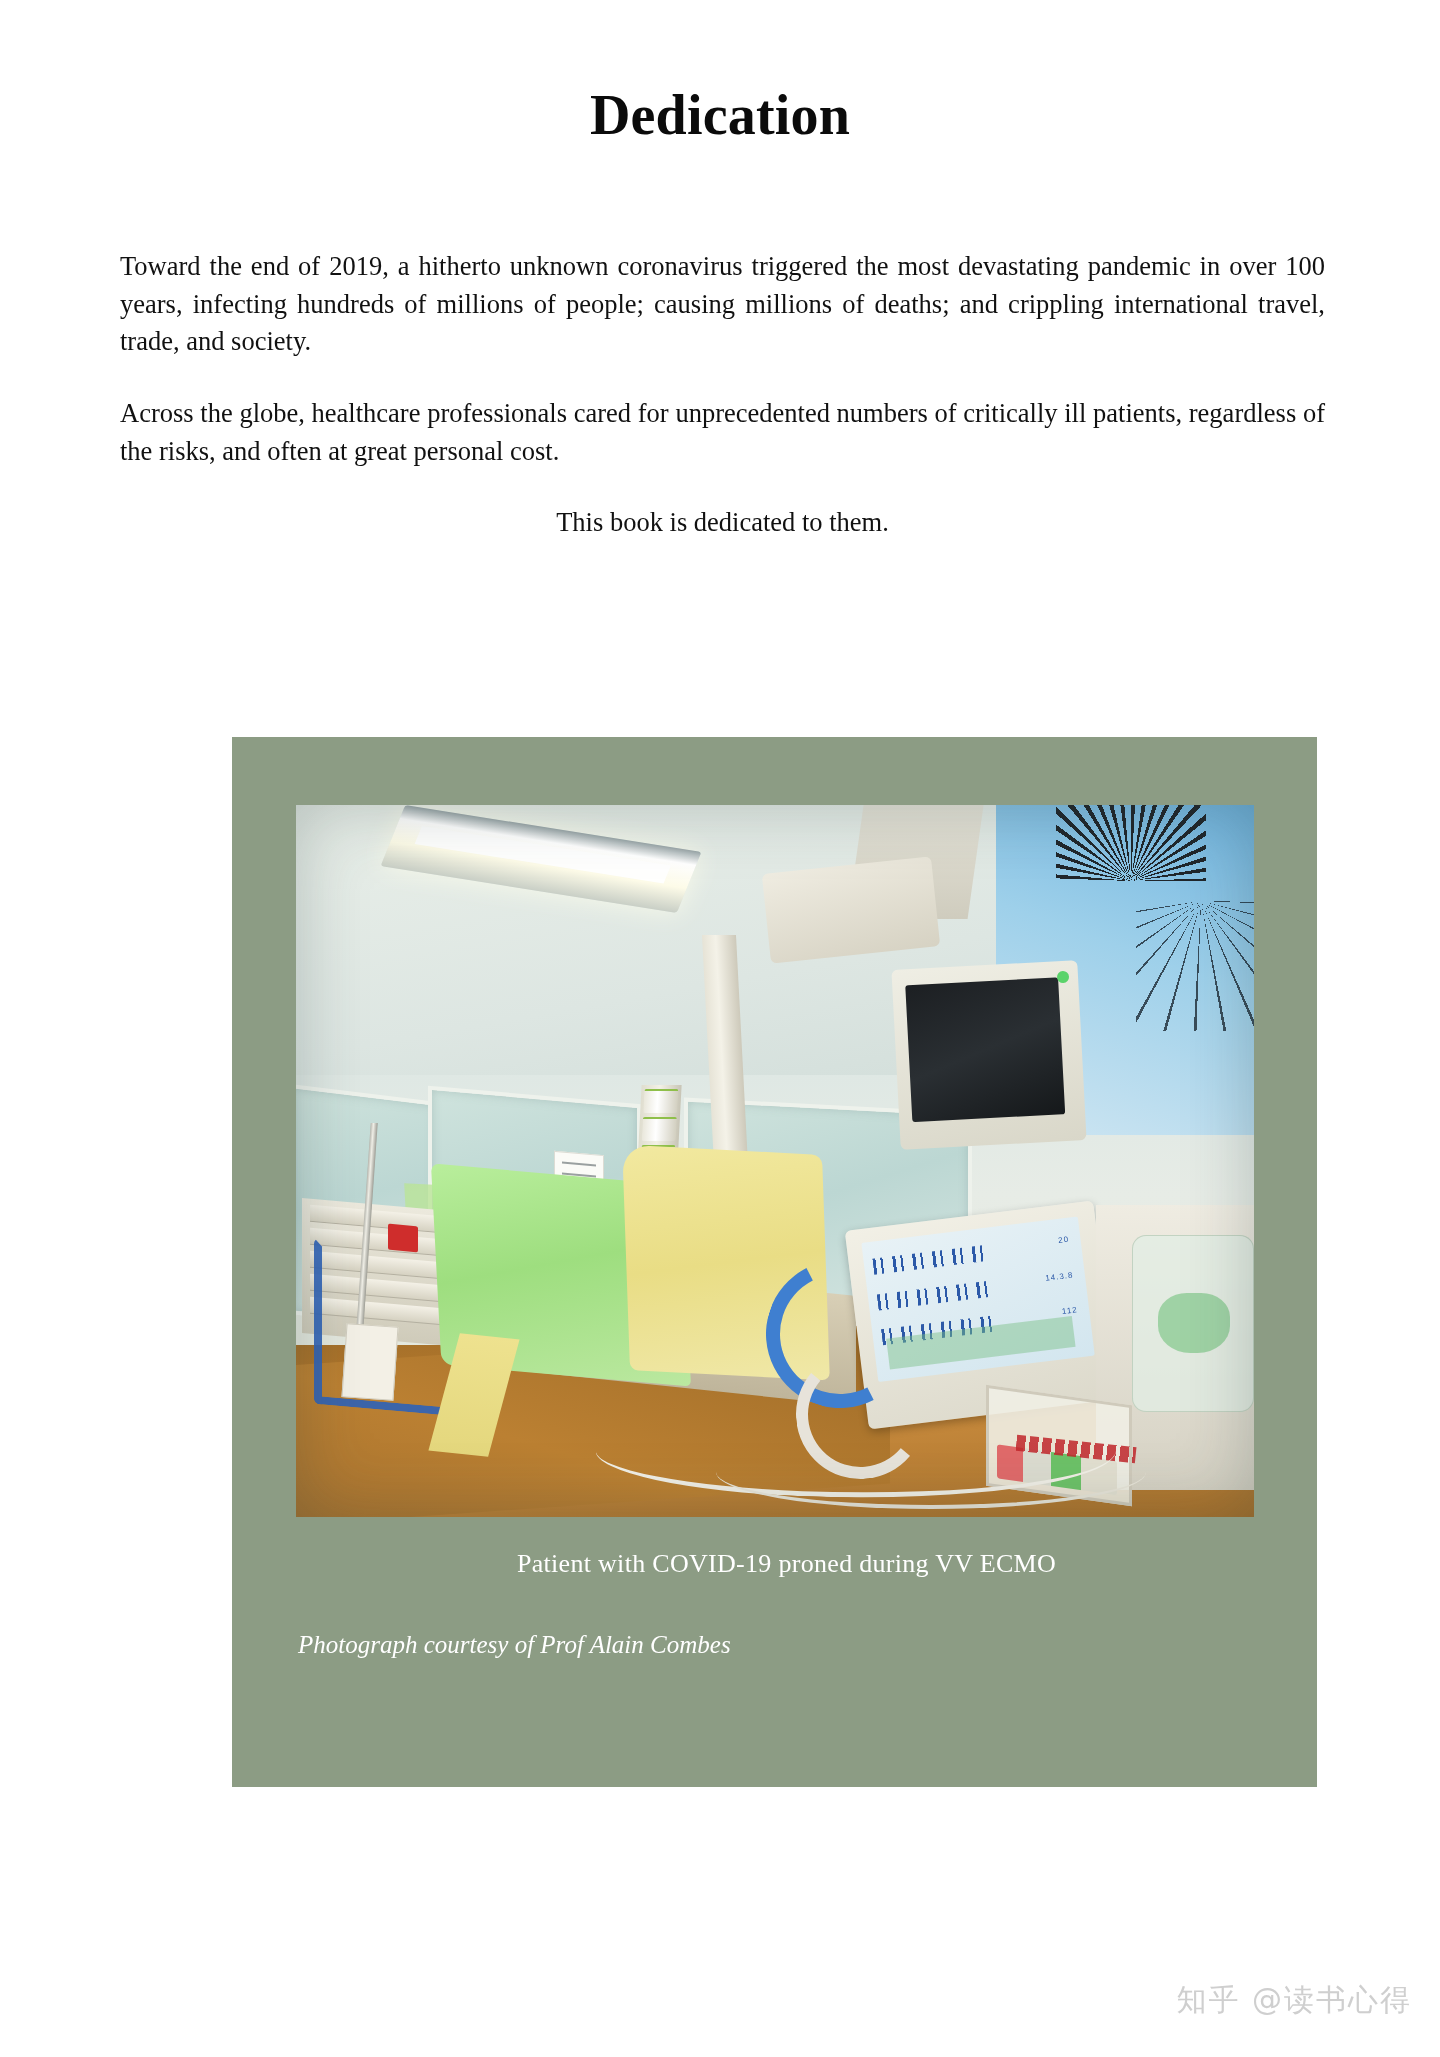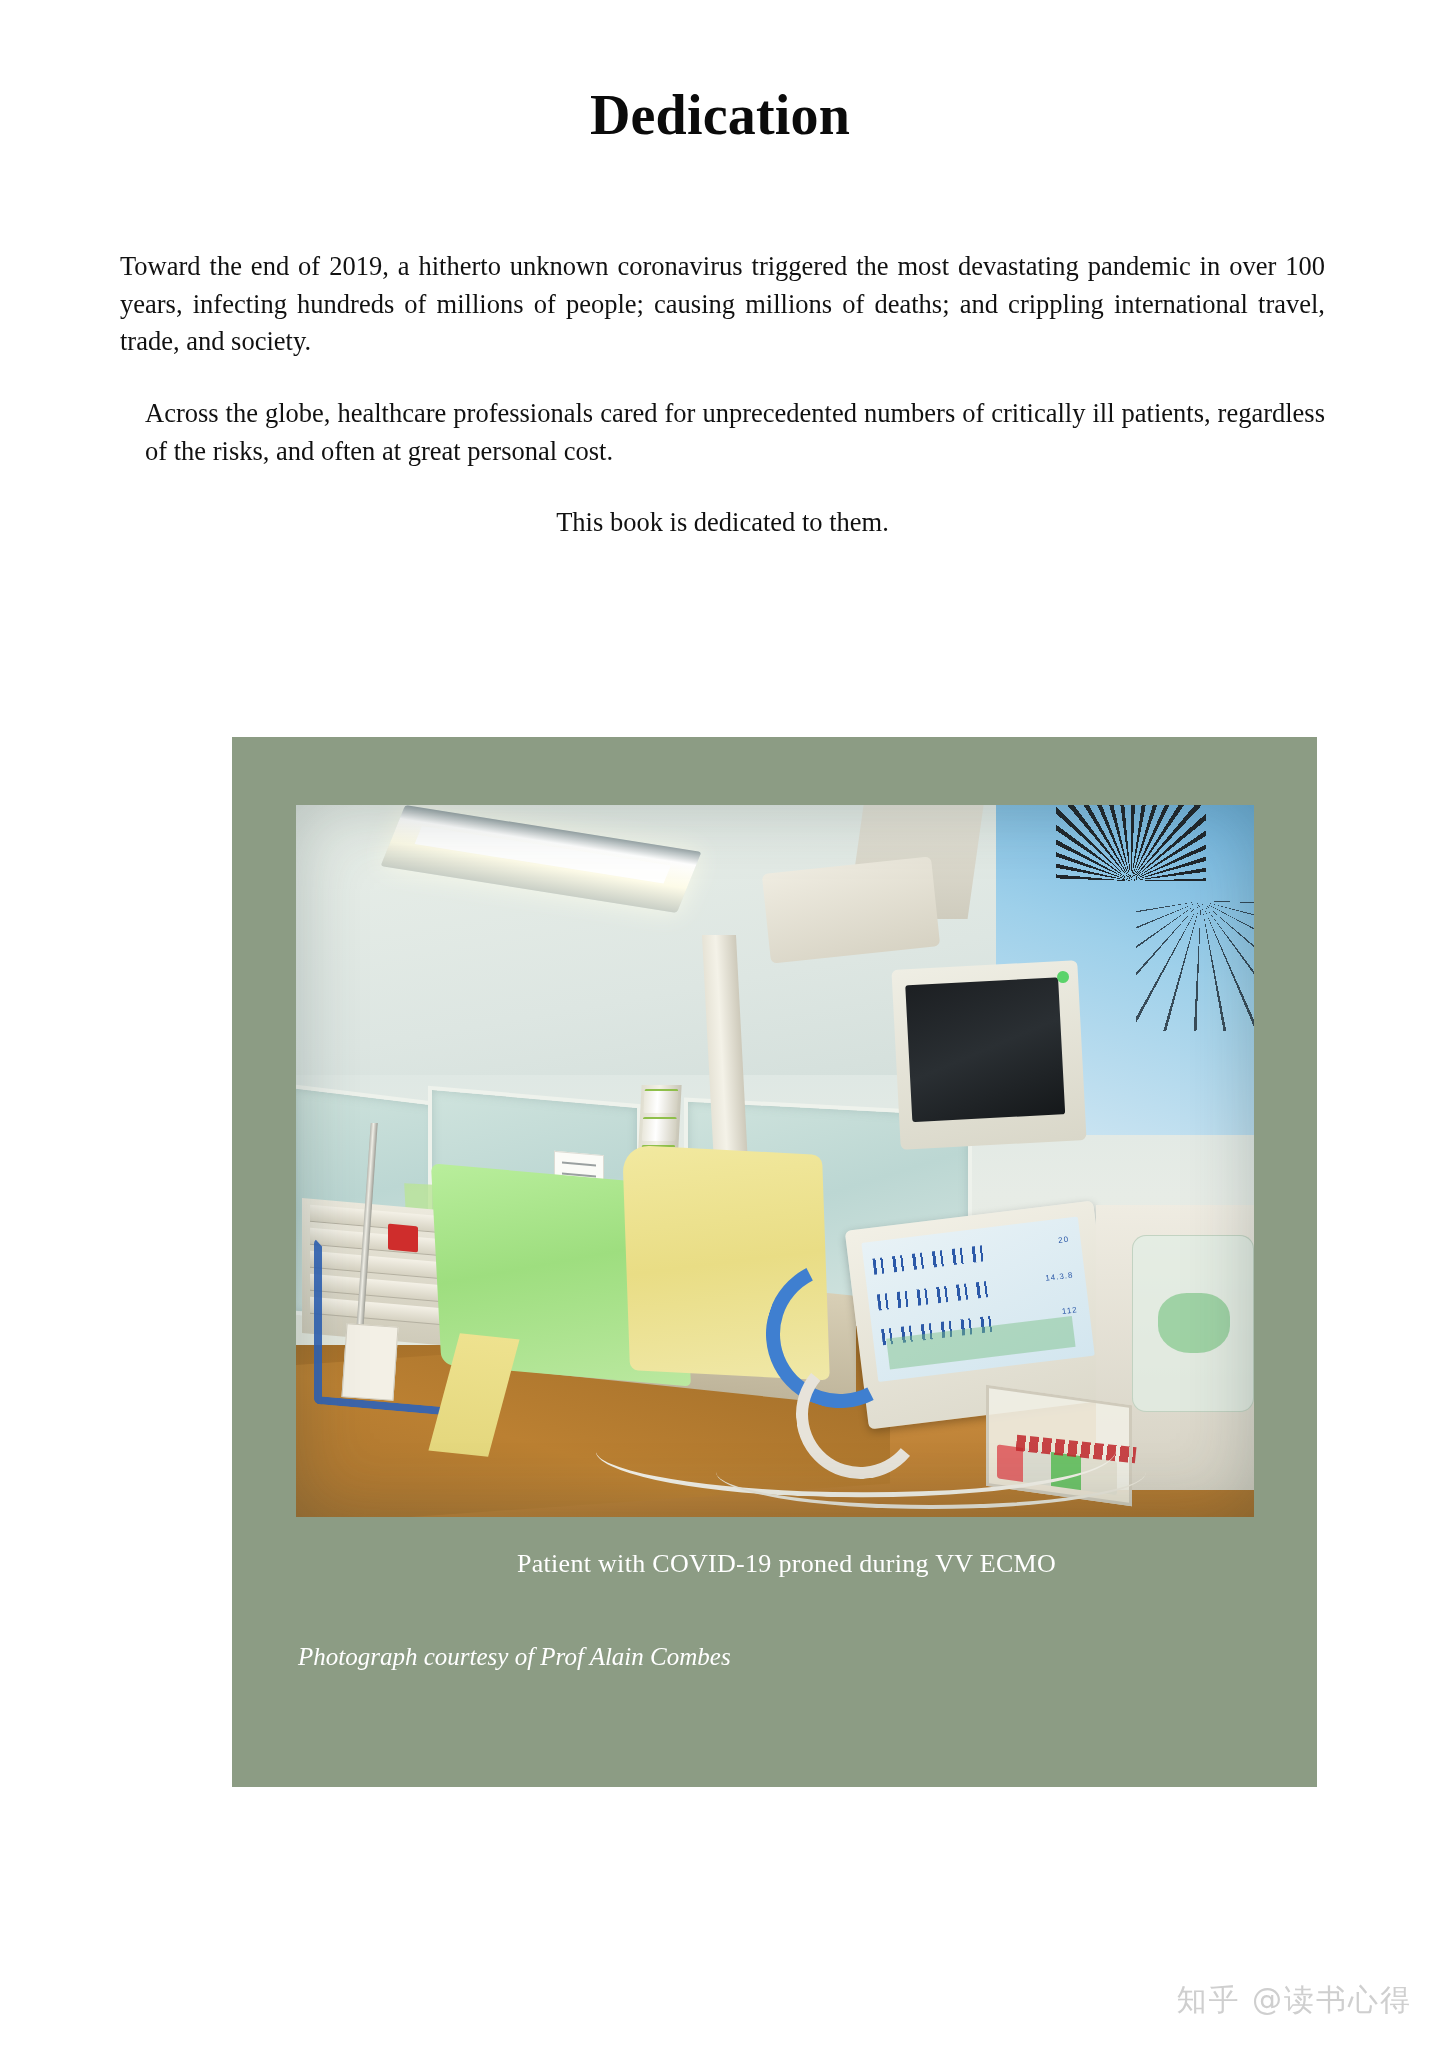--- a/index.html
+++ b/index.html
@@ -45,7 +45,7 @@
     color: #111111;
   }
   .para.p1 { text-align: justify; text-align-last: left; }
-  .para.p2 { text-align: justify; text-align-last: left; margin-bottom: 34px; margin-left: 25px; }
+  .para.p2 { text-align: justify; text-align-last: left; margin-bottom: 34px; }
   .para.p3 { text-align: center; margin-bottom: 0; }
 
   

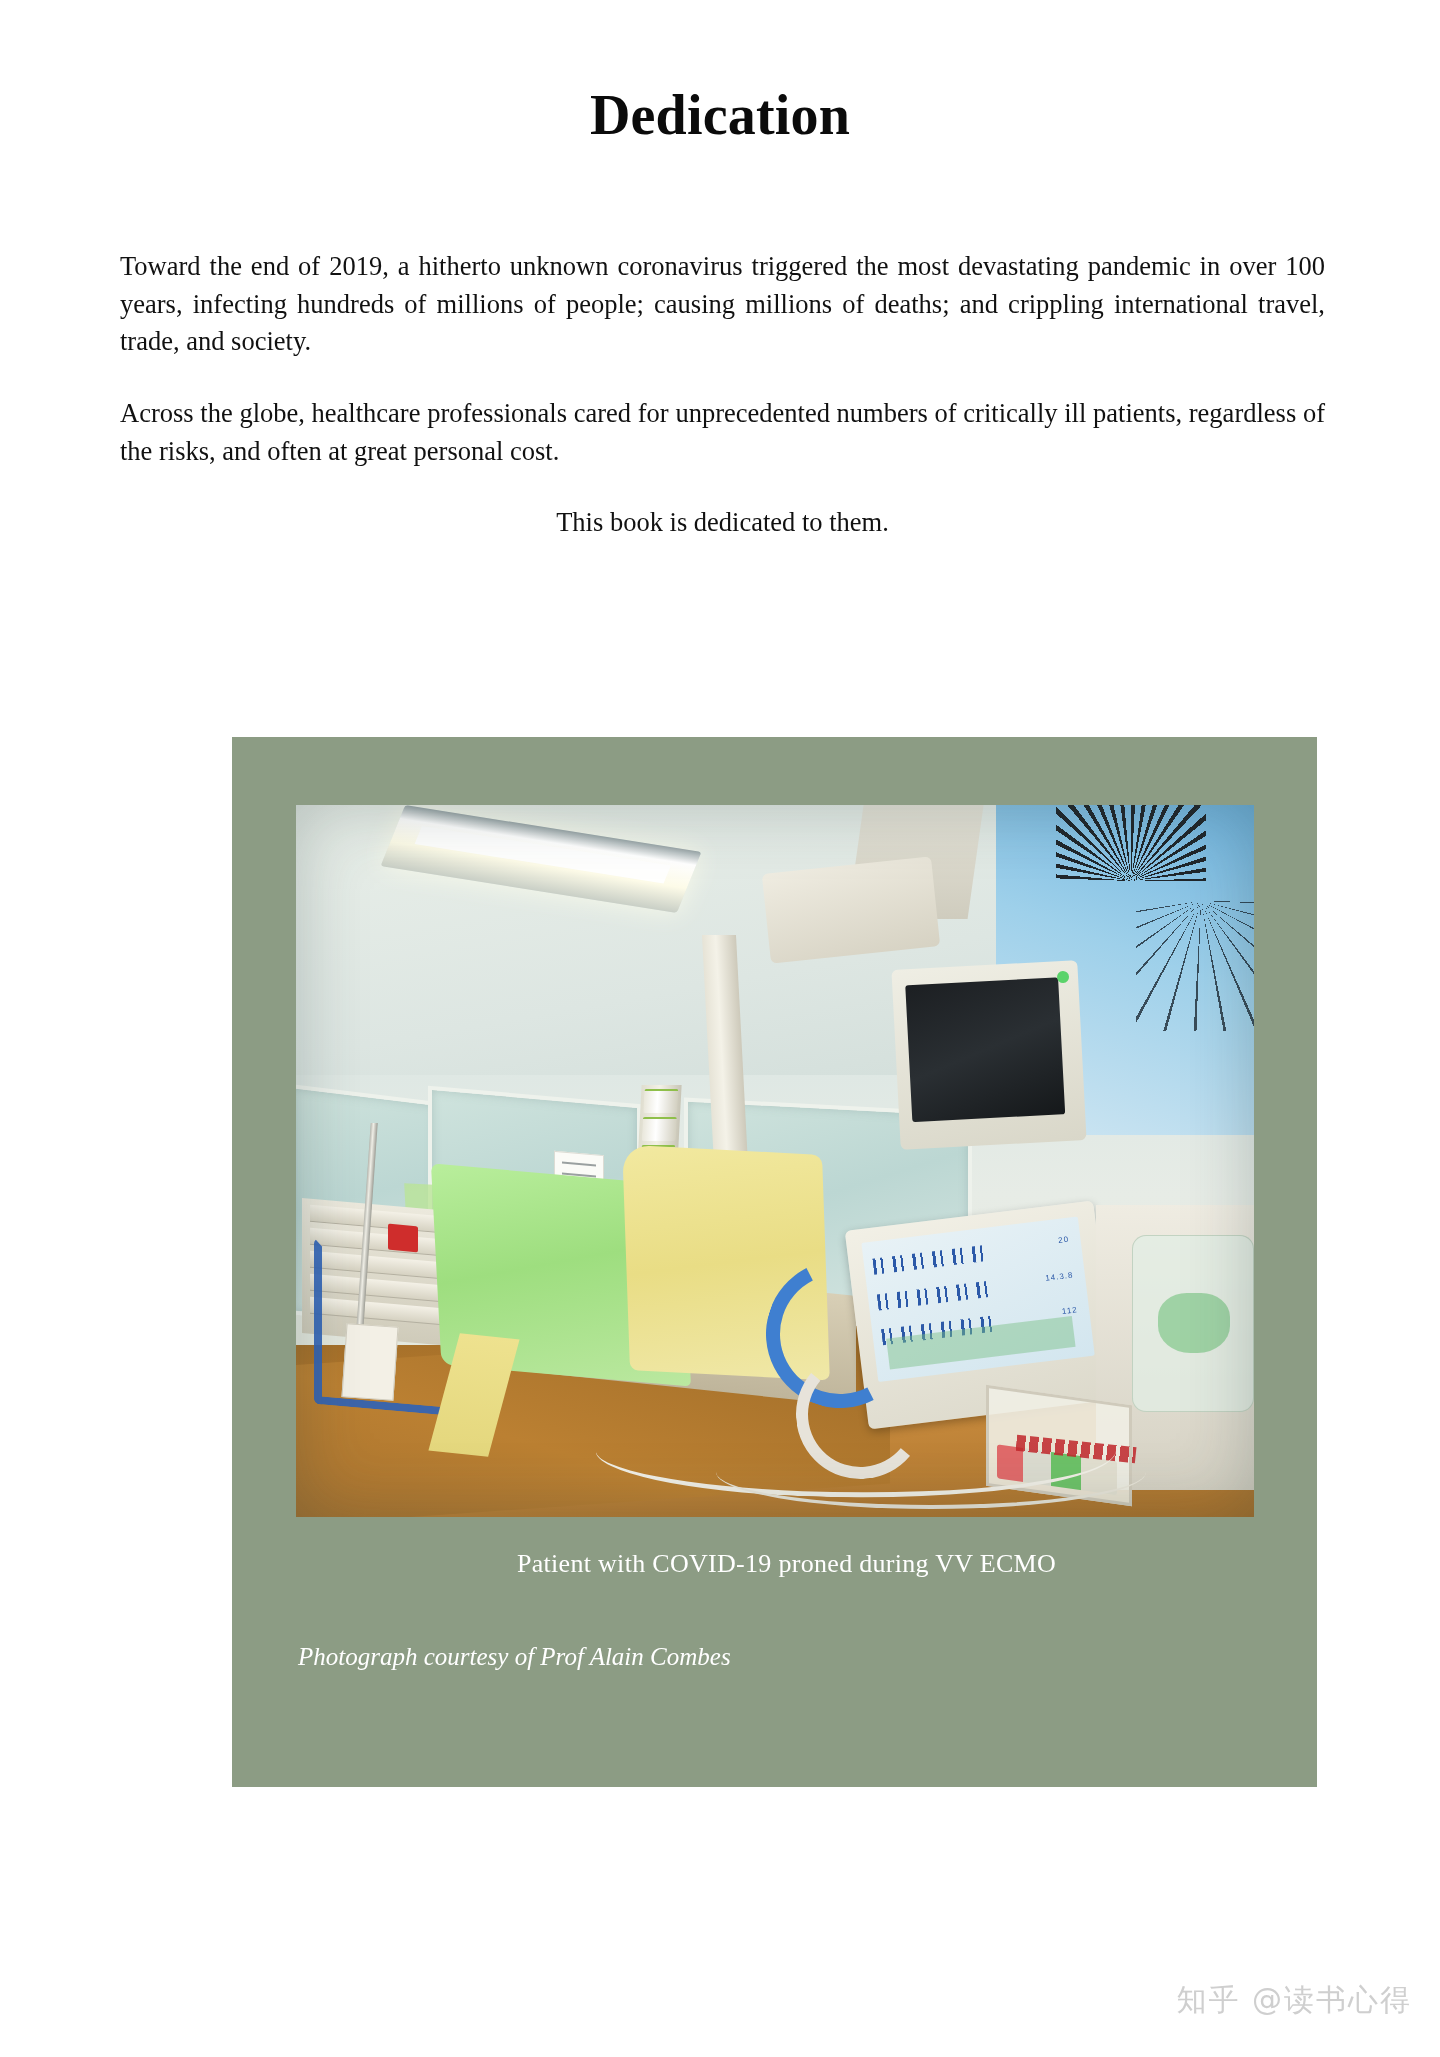--- a/index.html
+++ b/index.html
@@ -372,7 +372,7 @@
     font-size: 25px;
     line-height: 1.42;
   }
-  .fig-credit div { white-space: nowrap; margin-top: 12px; }
+  .fig-credit div { white-space: nowrap; }
 
   
   .watermark {

